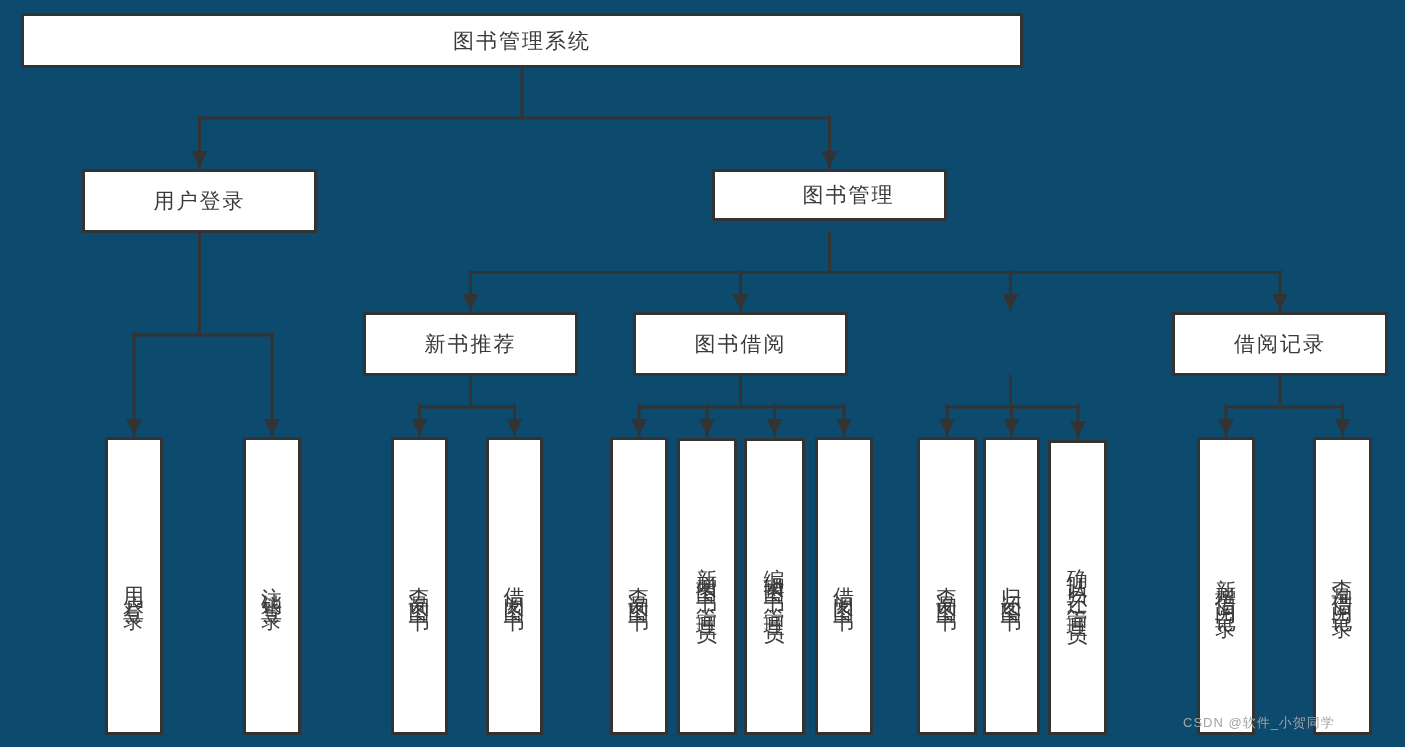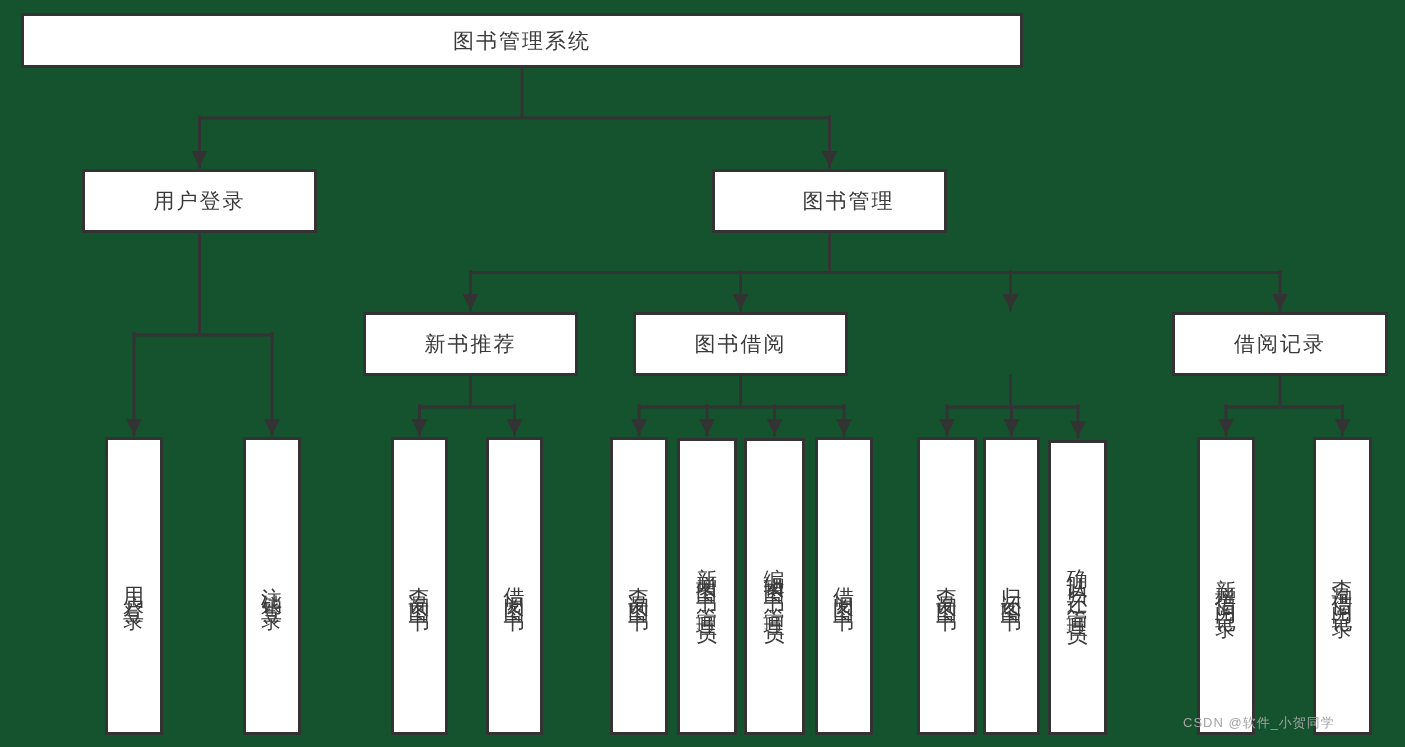--- a/index.html
+++ b/index.html
@@ -12,7 +12,7 @@
     position: relative;
     width: 1405px;
     height: 747px;
-    background: #14532d;
+    background: #0c4a6e;
     overflow: hidden;
   }
   .connectors {

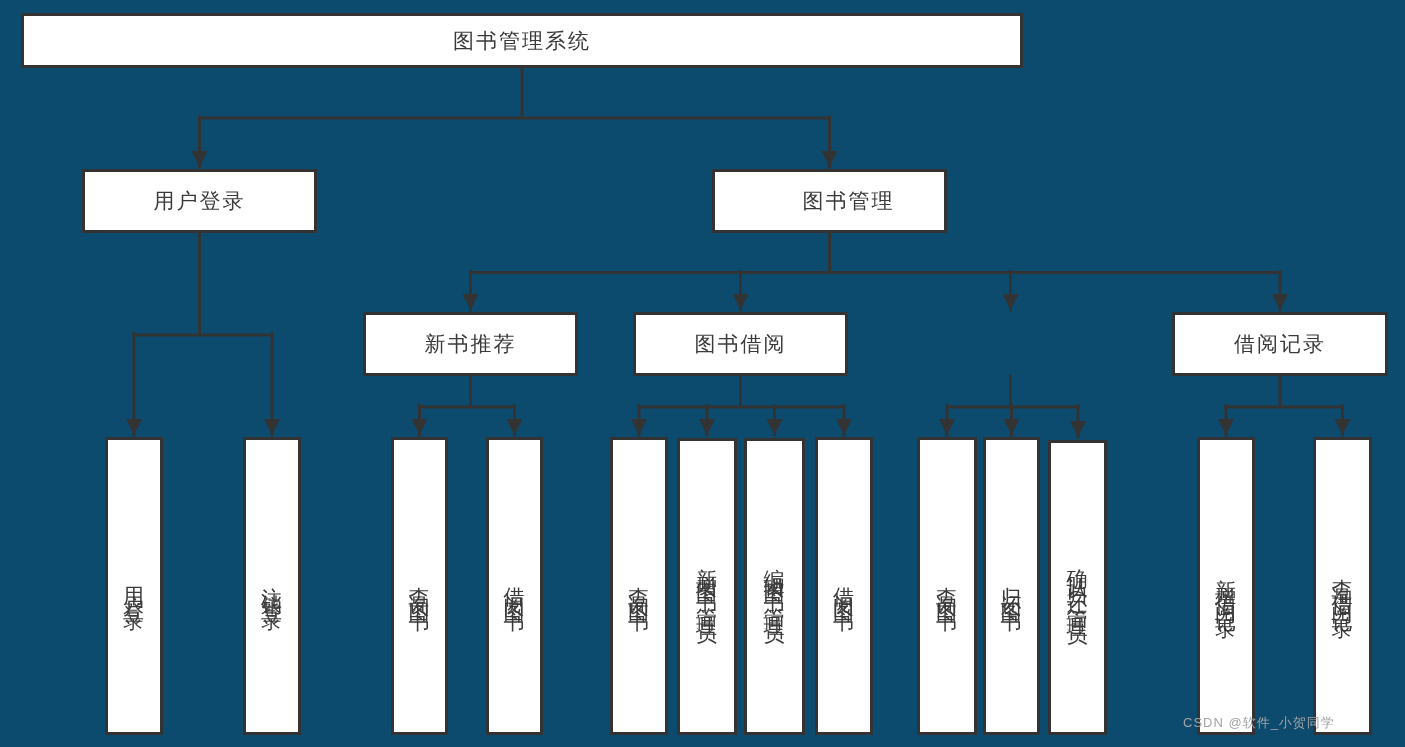--- a/index.html
+++ b/index.html
@@ -123,7 +123,7 @@
   <div class="node h" style="left:82px; top:169px; width:235px; height:64px;">
     <span>用户登录</span>
   </div>
-  <div class="node h" style="left:712px; top:169px; width:235px; height:64px;padding-left:38px;">
+  <div class="node h" style="left:712px; top:169px; width:235px; height:52px;padding-left:38px;">
     <span>图书管理</span>
   </div>
 

